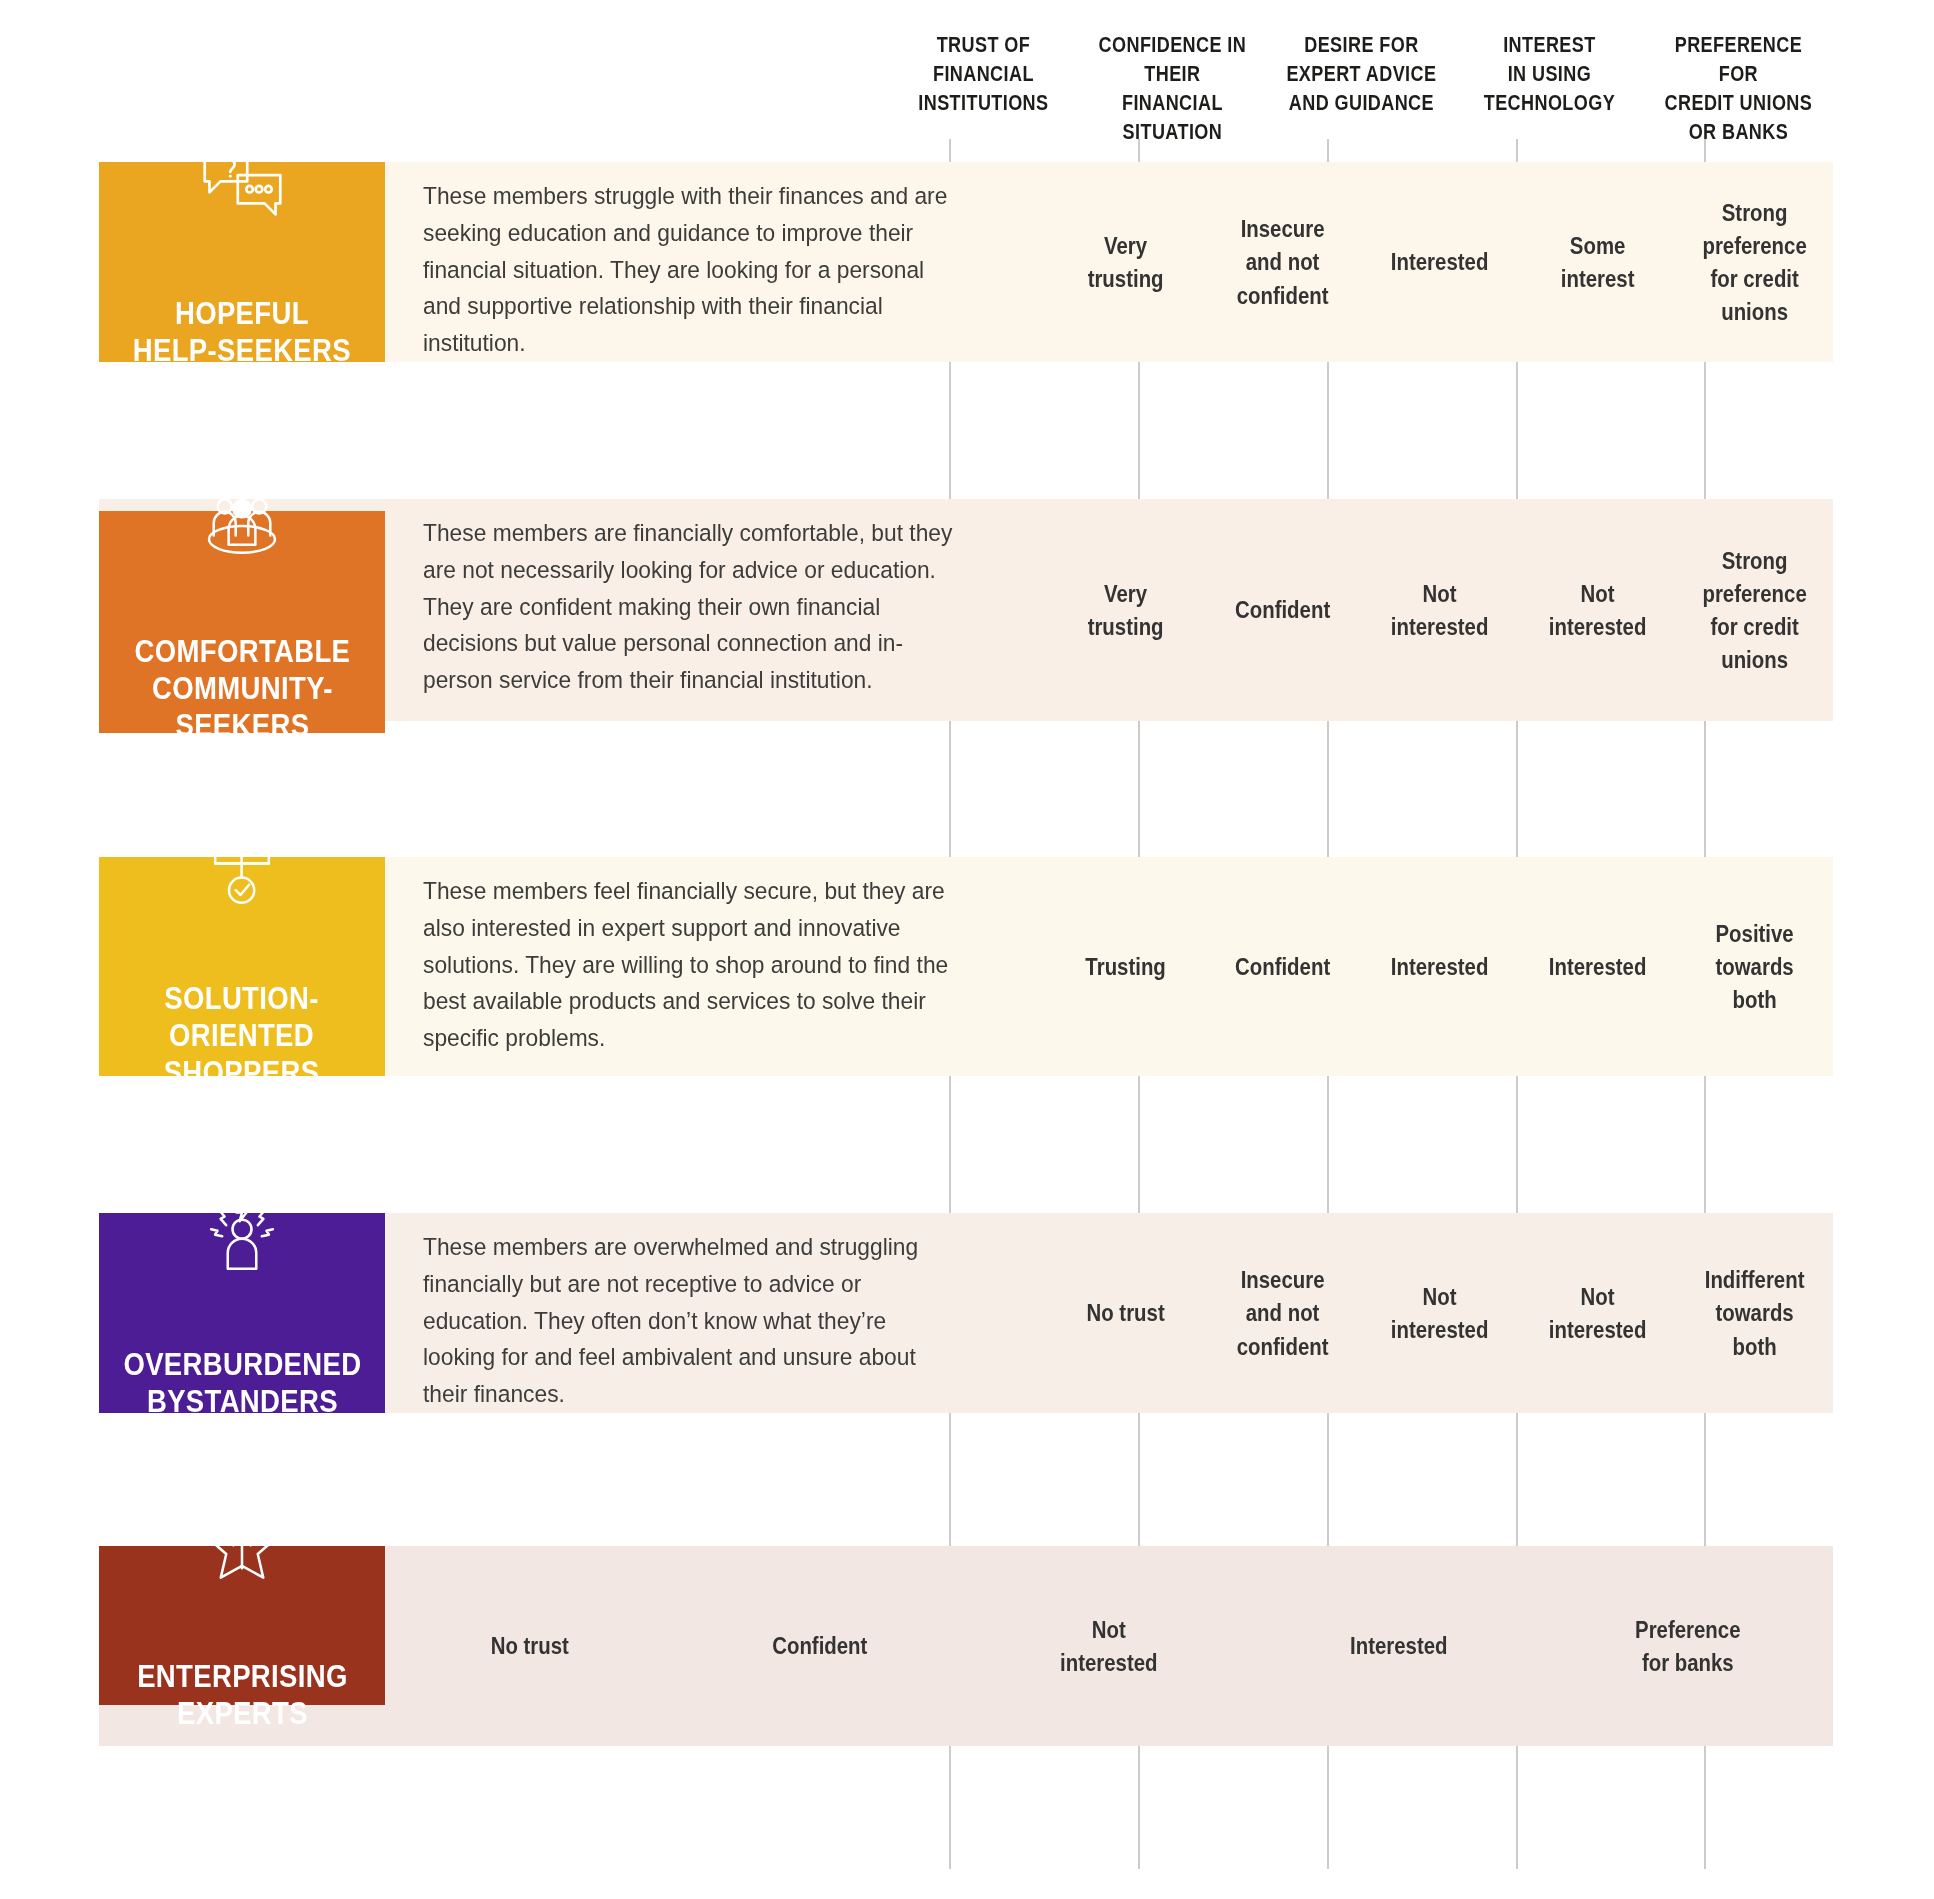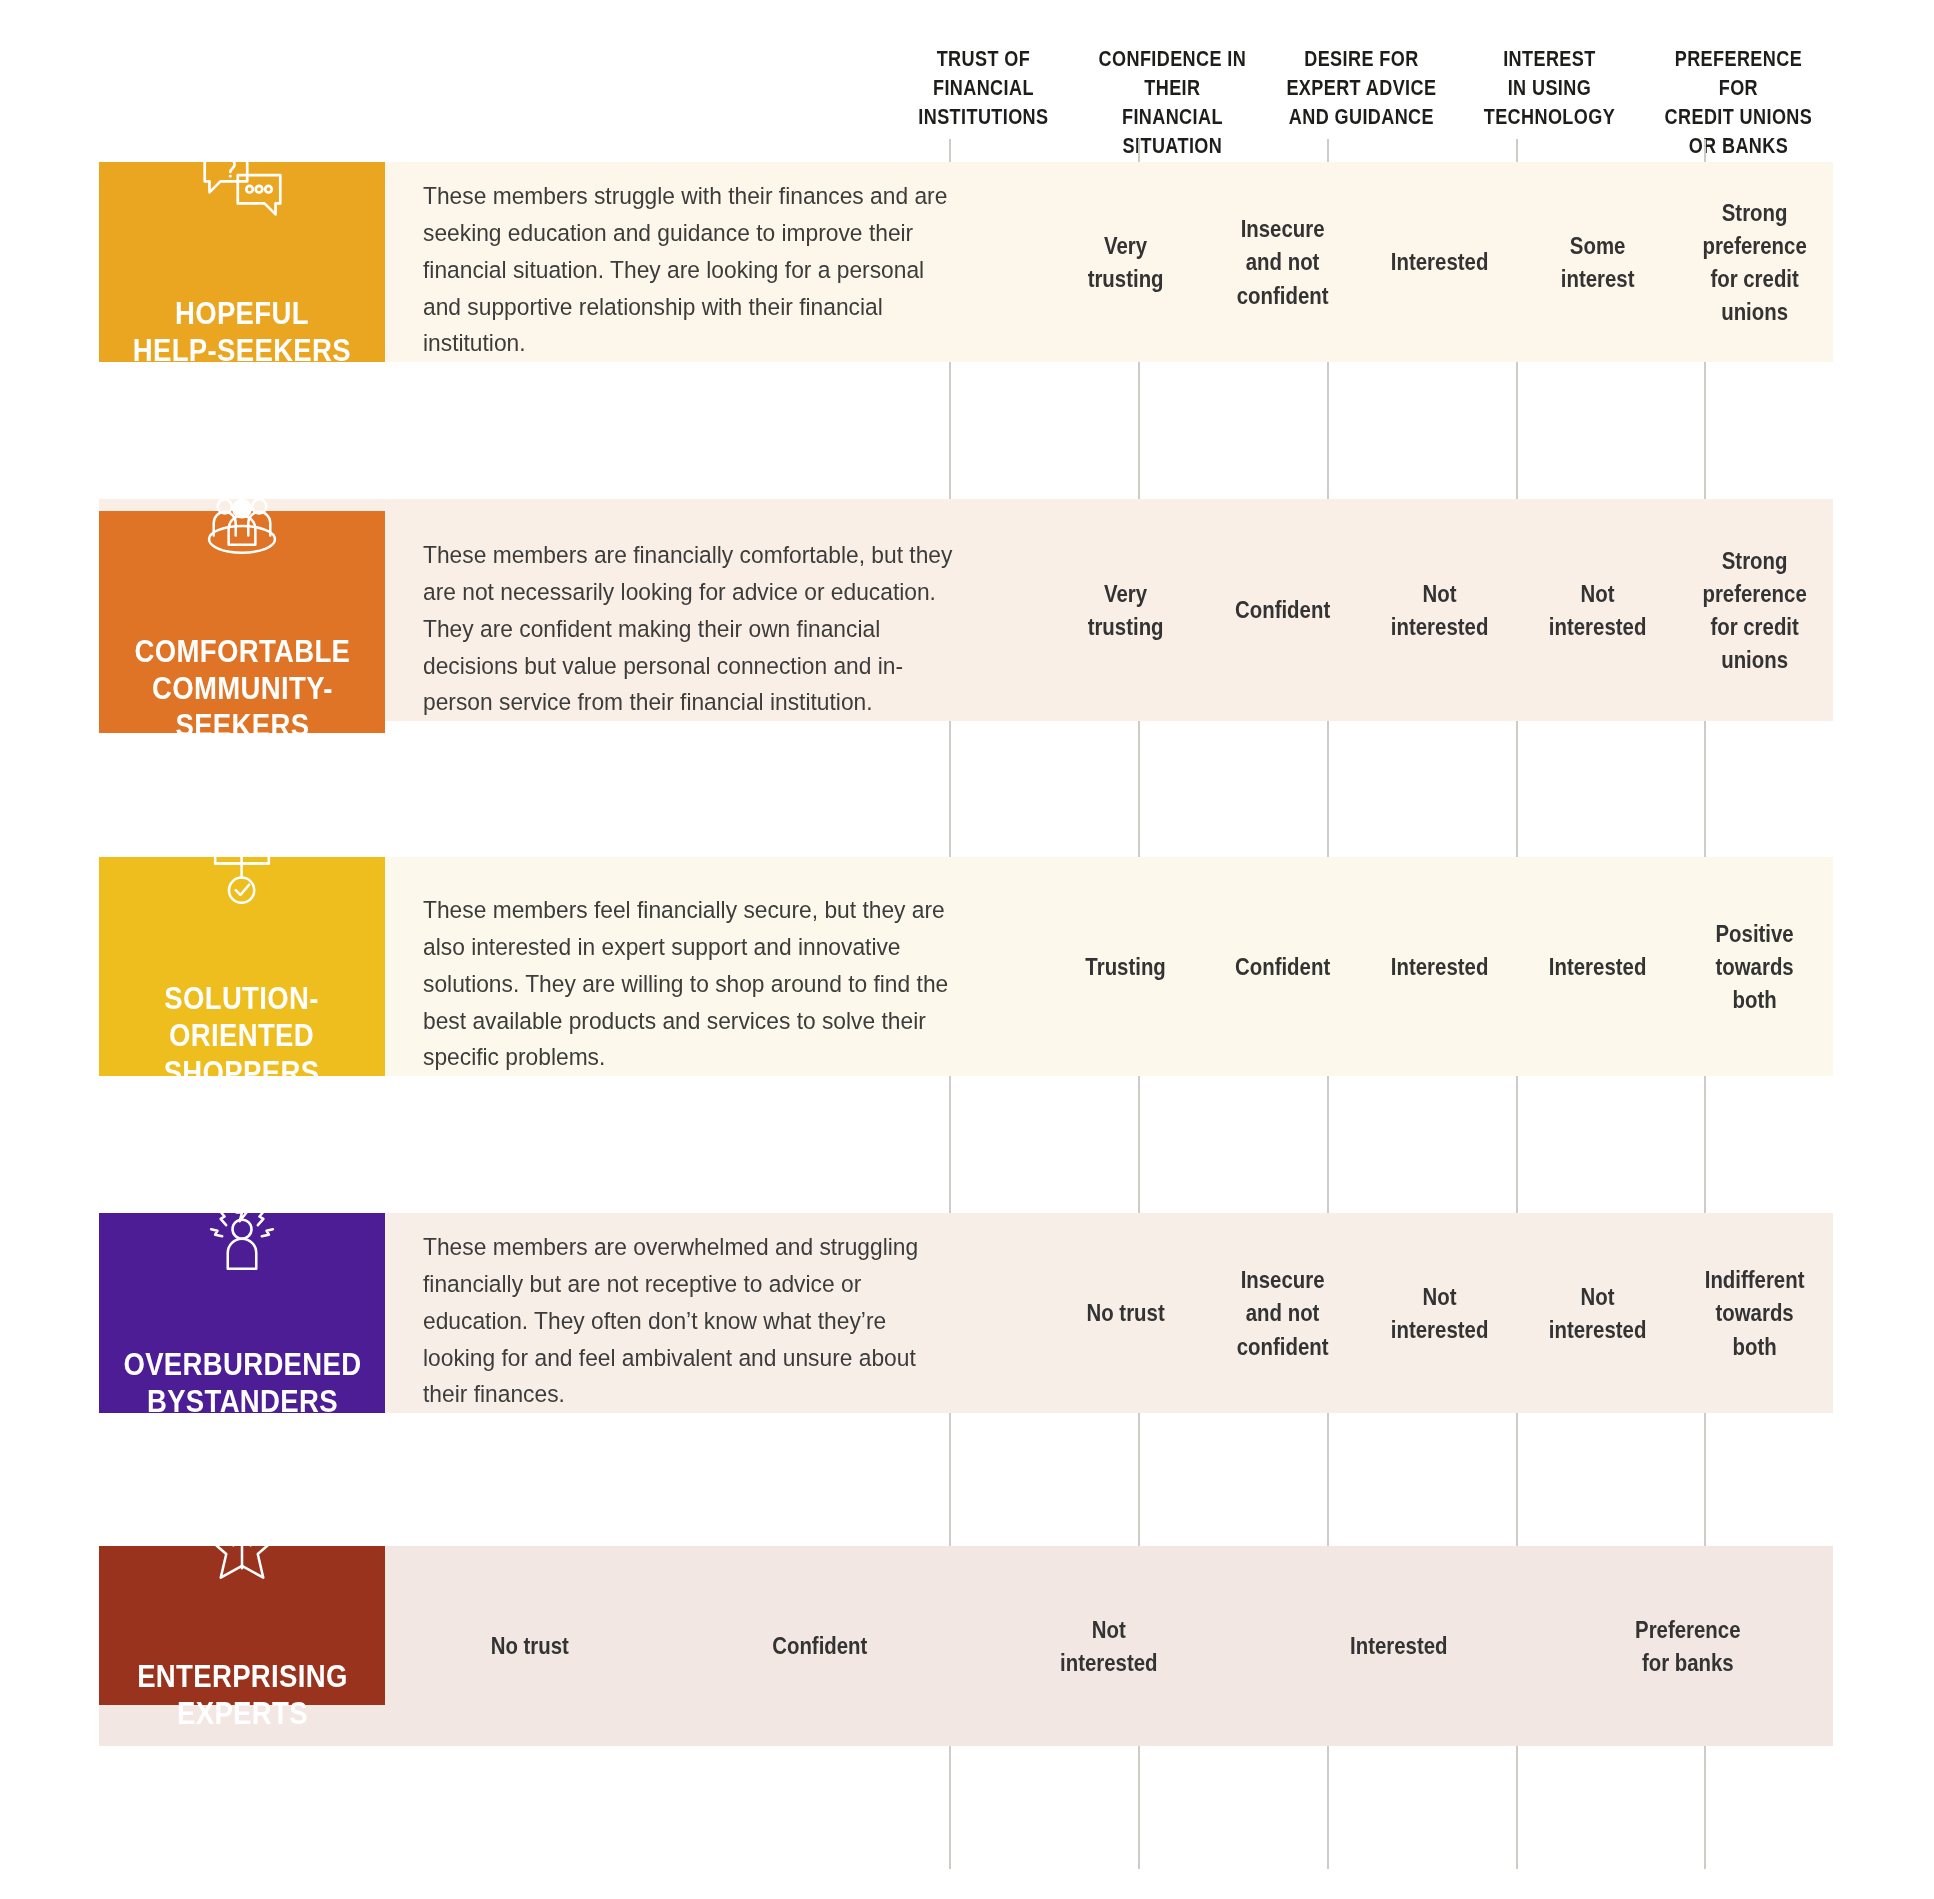--- a/index.html
+++ b/index.html
@@ -27,7 +27,7 @@
   .header-row {
     position: absolute;
     left: 889px;
-    top: 44px;
+    top: 30px;
     width: 944px;
     height: 111px;
     display: flex;

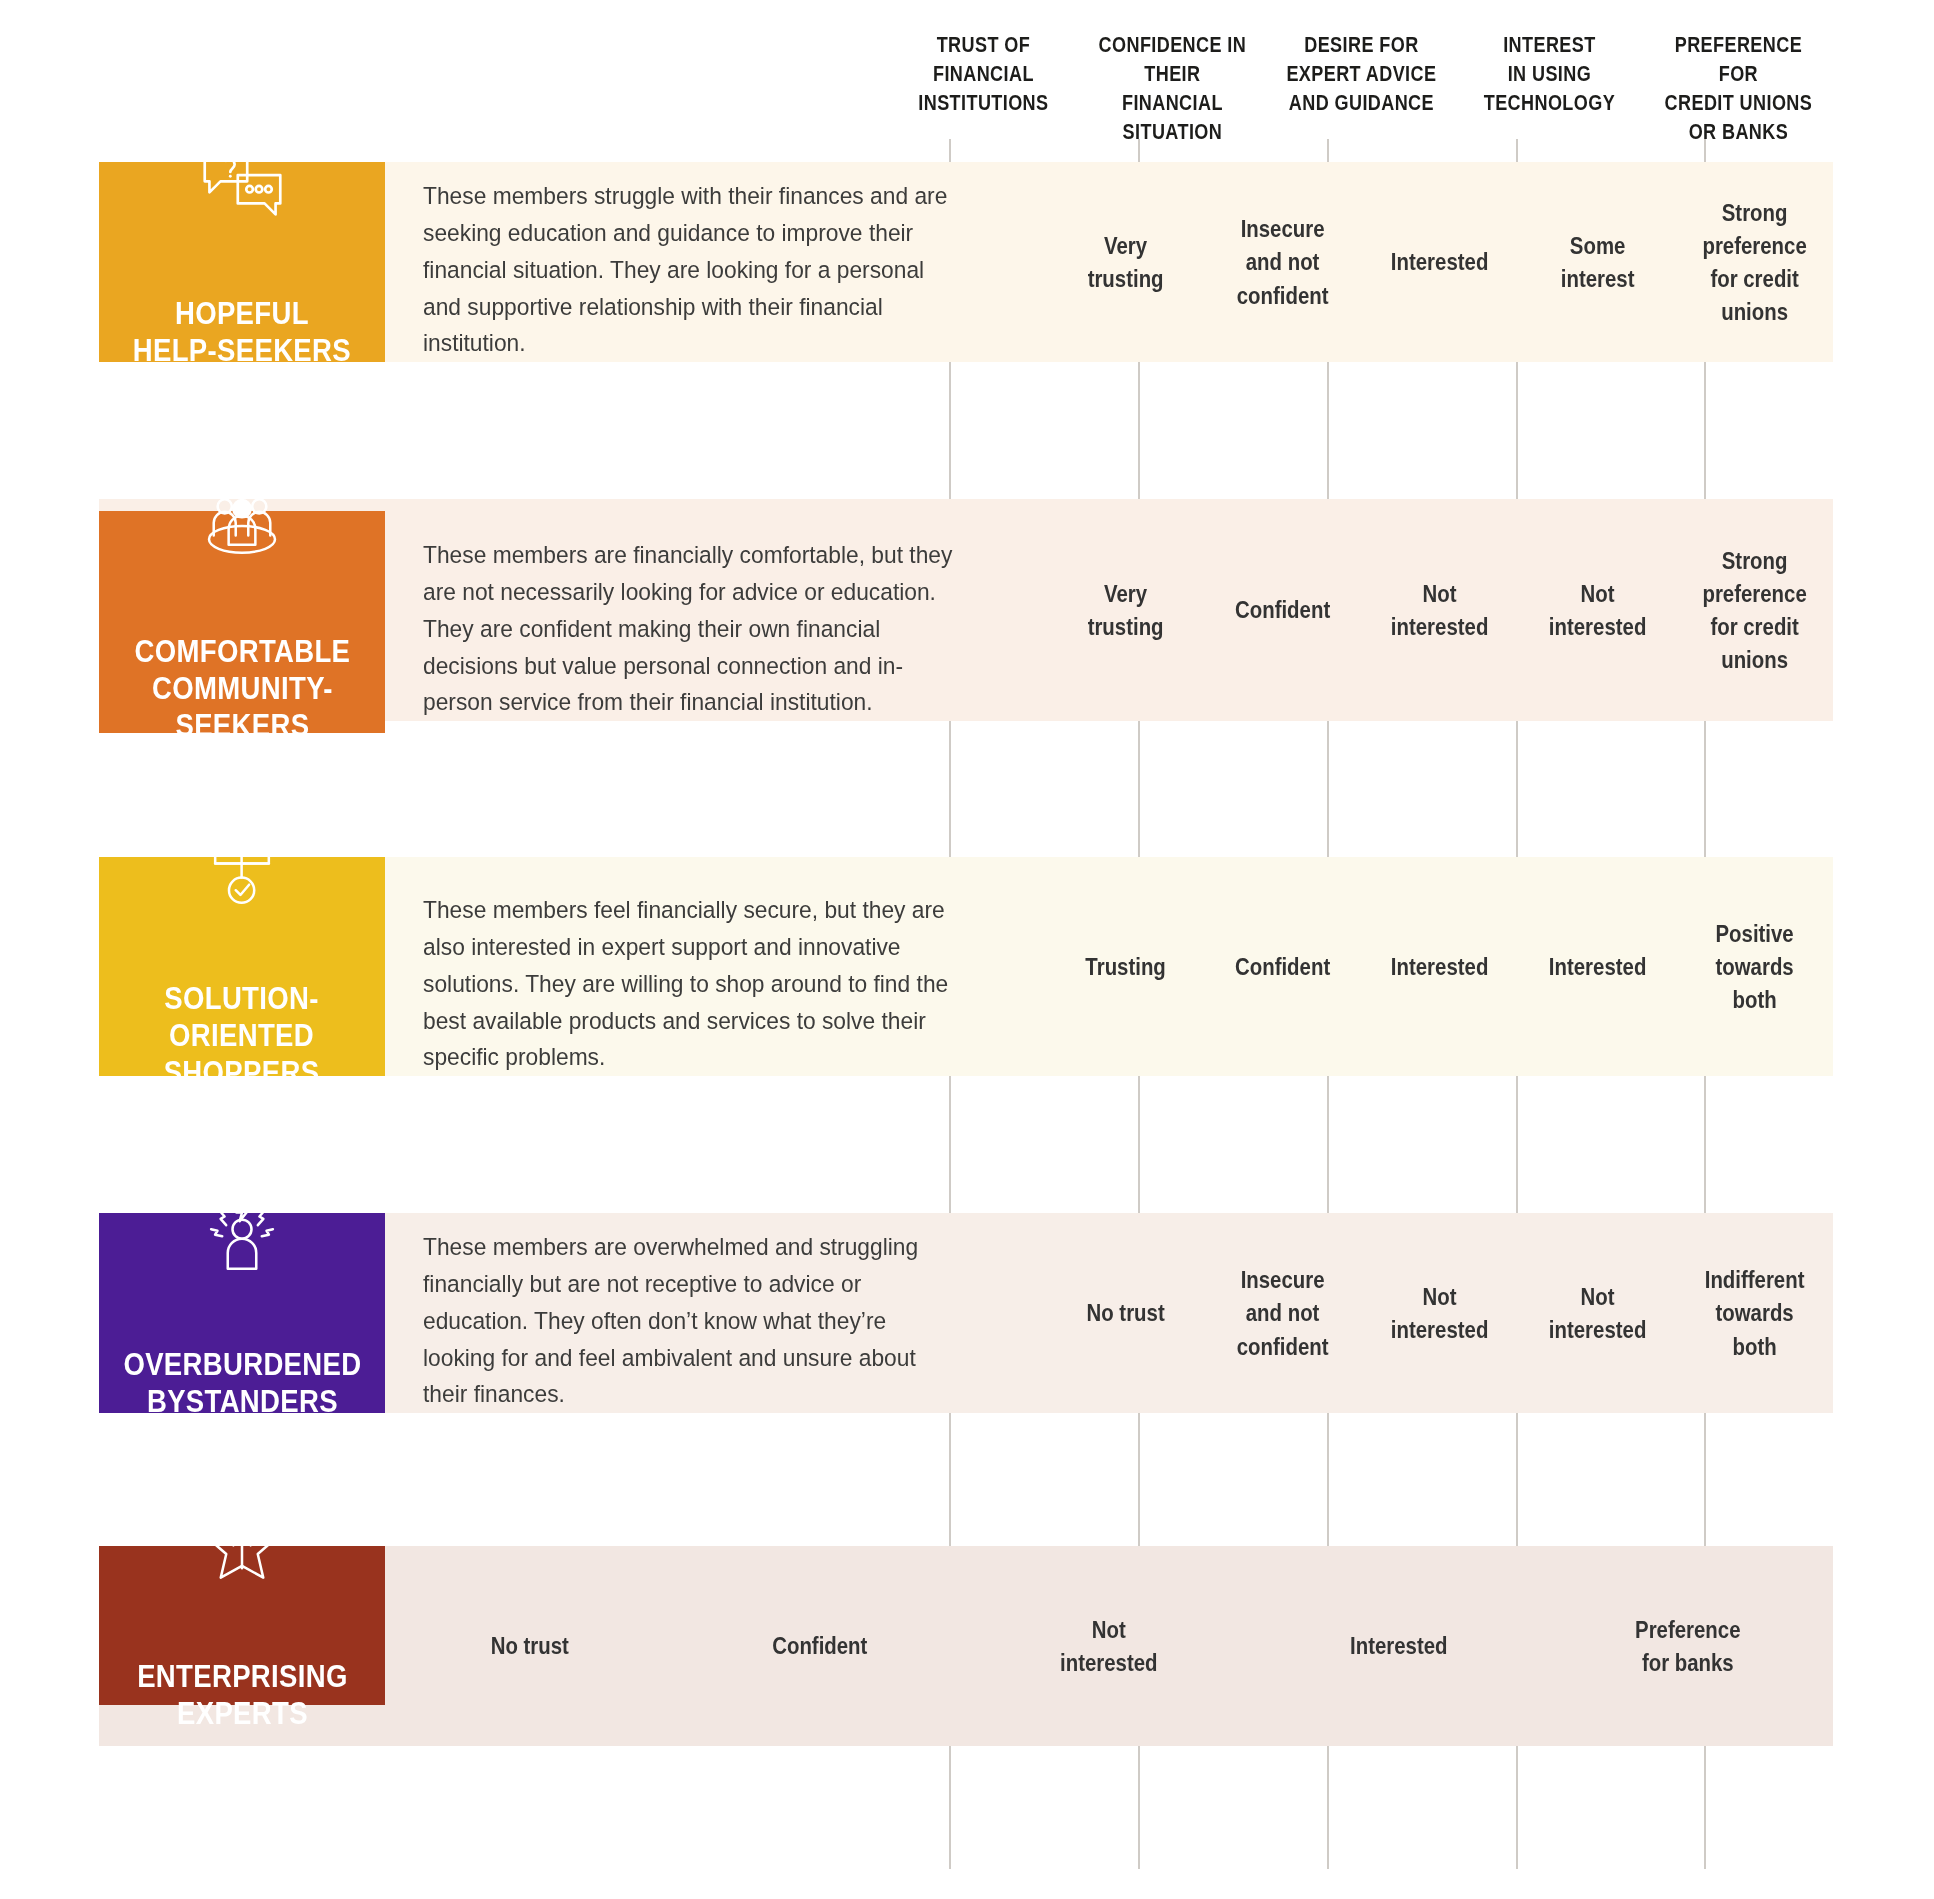--- a/index.html
+++ b/index.html
@@ -106,9 +106,9 @@
     flex: 0 0 662px;
     width: 662px;
     box-sizing: border-box;
-    padding: 0 46px 0 38px;
-    display: flex;
-    align-items: flex-end;
+    padding: 16px 46px 0 38px;
+    display: flex;
+    align-items: flex-start;
   }
   .desc p {
     margin: 0;

